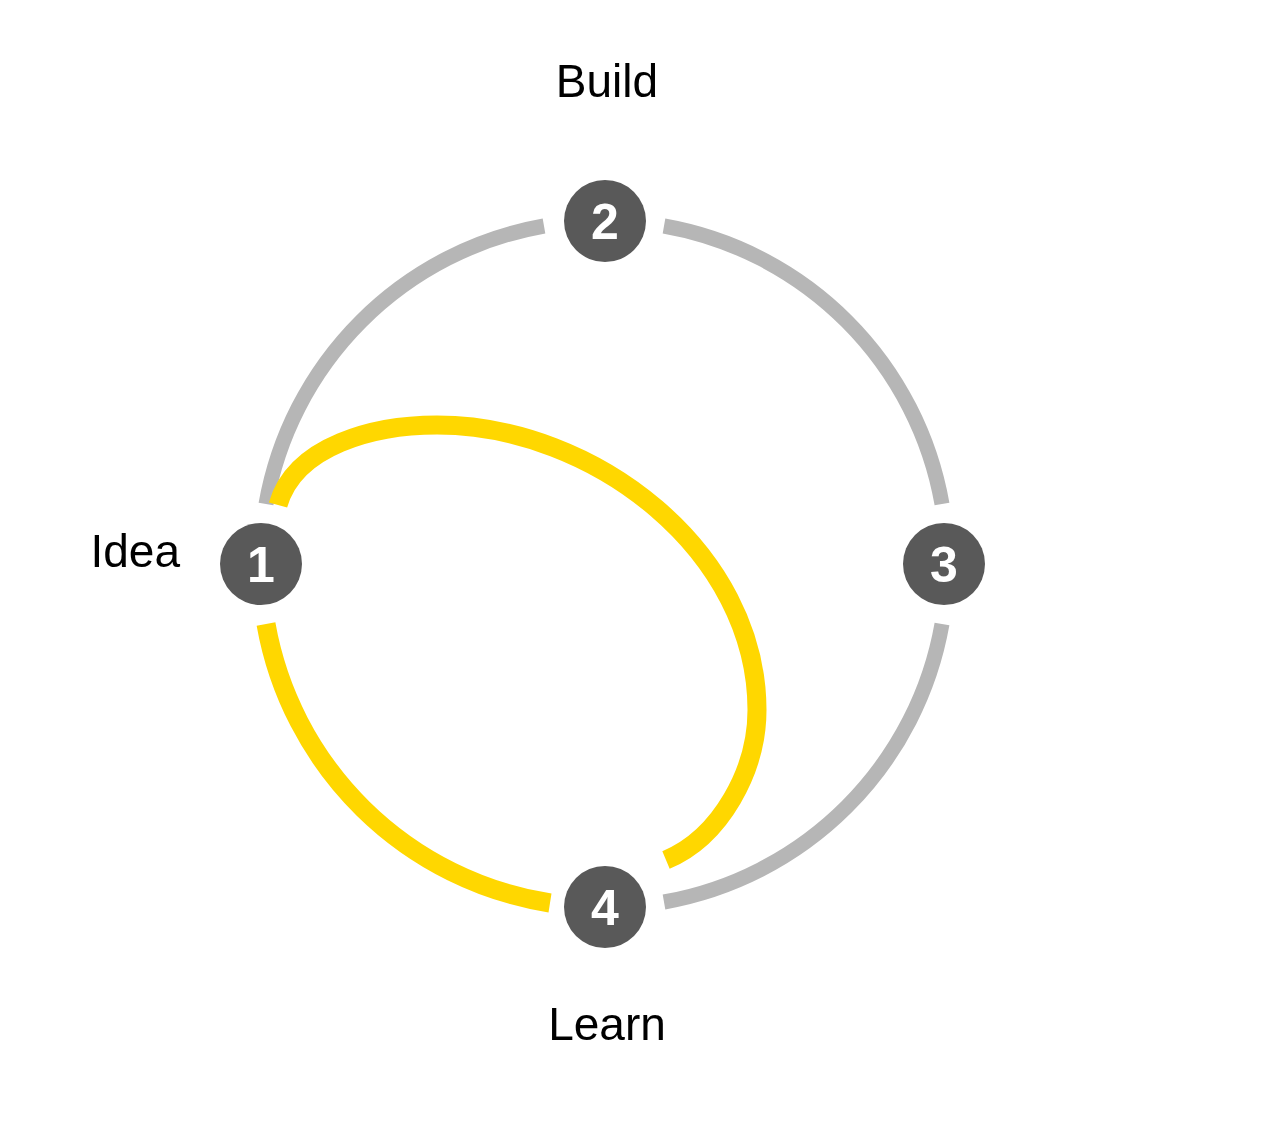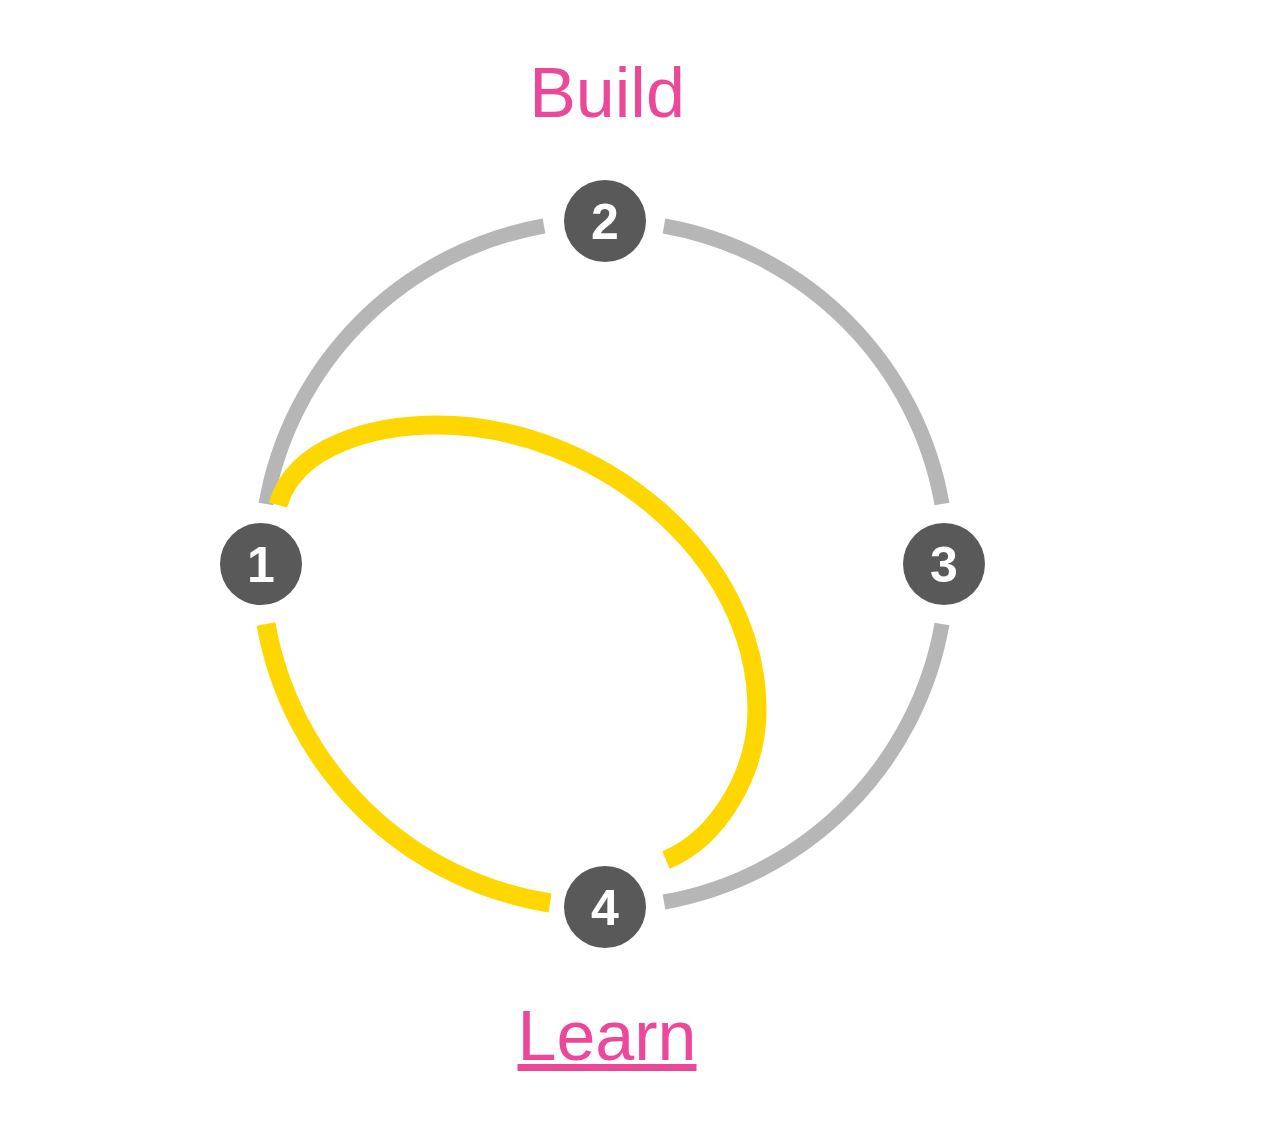--- a/index.html
+++ b/index.html
@@ -13,9 +13,9 @@
   .diagram-svg{position:absolute;left:0;top:0;}
   .stage-label{
     position:absolute;
-    font-size:70px;
+    font-size:46px;
     line-height:1;
-    color:#ec4899;
+    color:#000000;
     letter-spacing:0px;
     white-space:nowrap;
   }

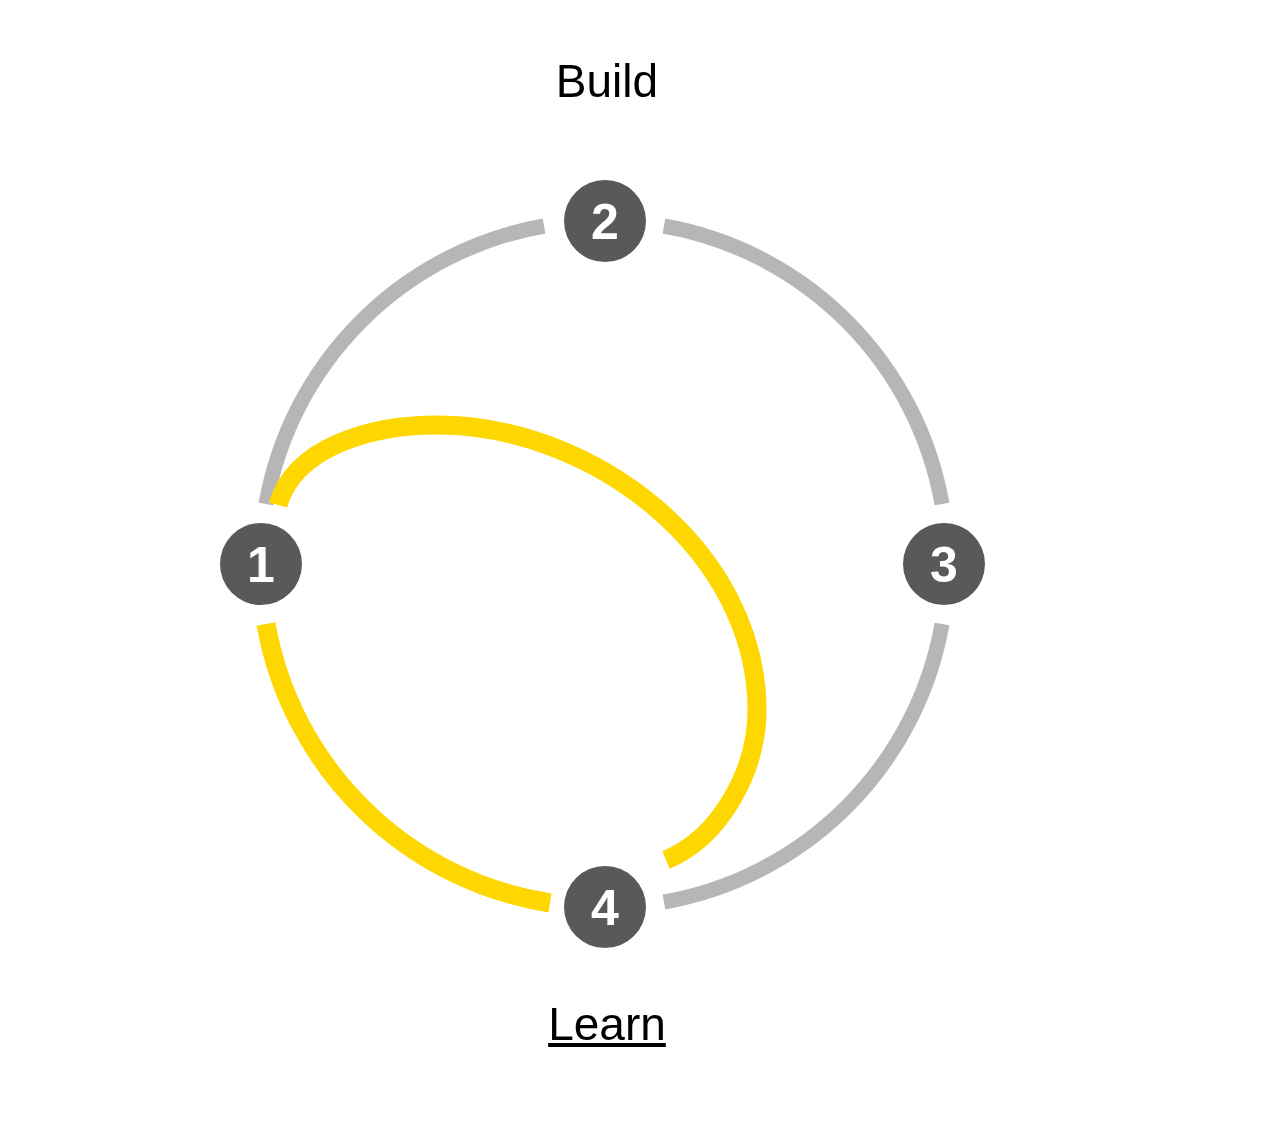--- a/index.html
+++ b/index.html
@@ -70,6 +70,7 @@
 
   <div class="stage-label label-build">Build</div>
 
+  <div class="stage-label label-idea">Idea</div>
 
 
   <div class="stage-label label-learn">Learn</div>

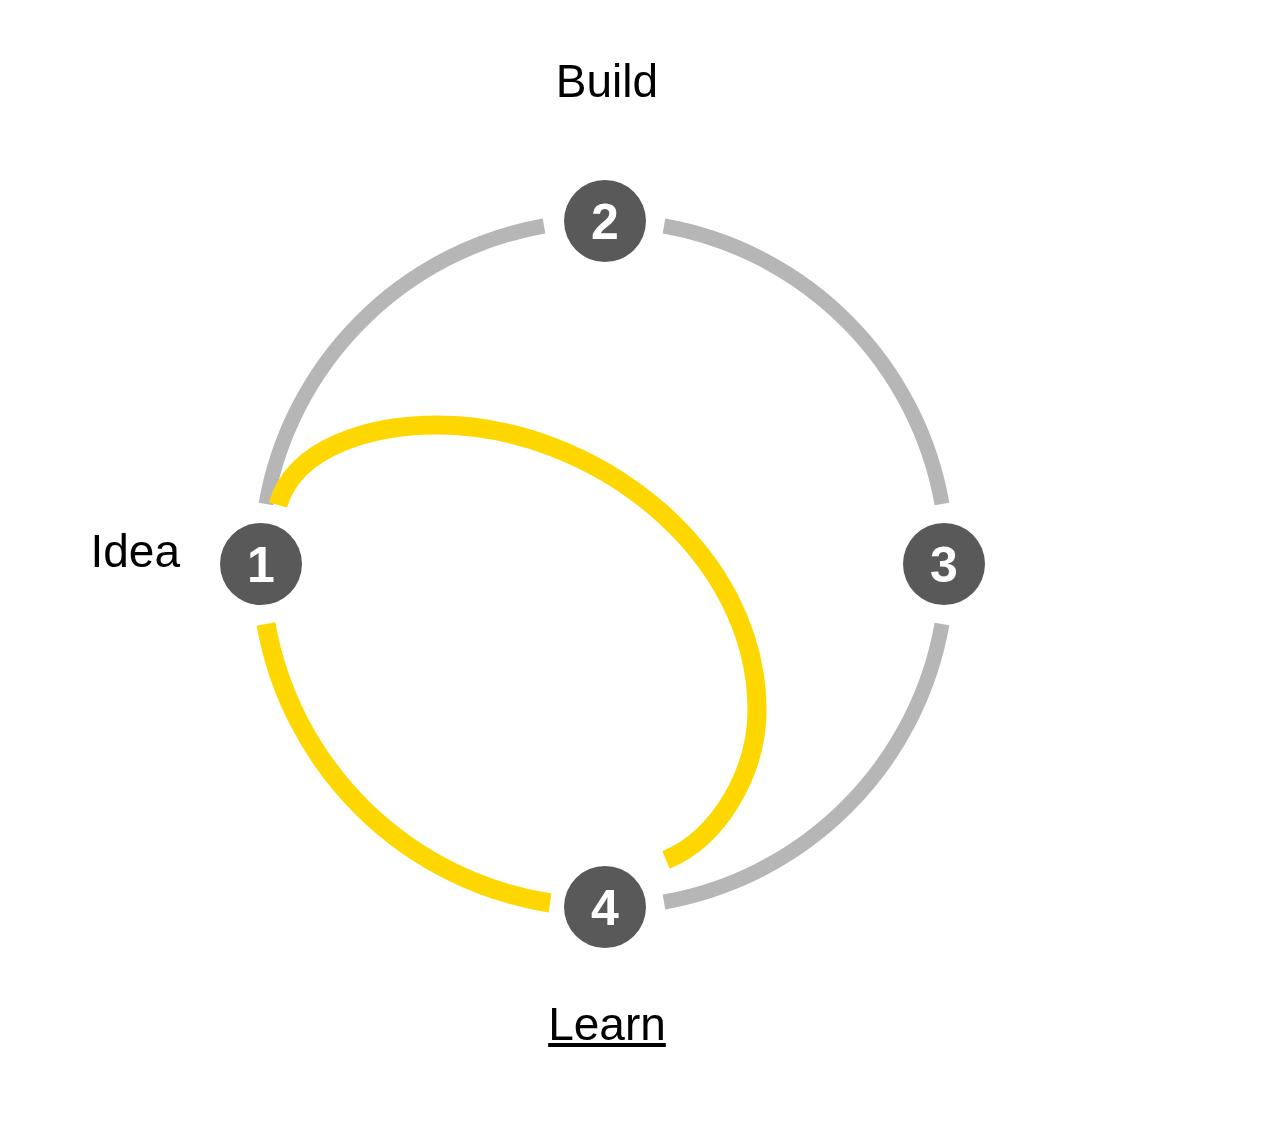--- a/index.html
+++ b/index.html
@@ -22,7 +22,7 @@
   .label-build{left:607px;top:58px;transform:translateX(-50%);}
   .label-idea{left:0px;top:528px;width:180px;text-align:right;}
   .label-launch{left:1023px;top:522px;}
-  .label-learn{left:607px;top:1001px;transform:translateX(-50%);text-decoration:underline;}
+  .label-learn{left:607px;top:1001px;transform:translateX(-50%);}
   .node-number{
     font-family:"Liberation Sans", sans-serif;
     font-size:50px;

